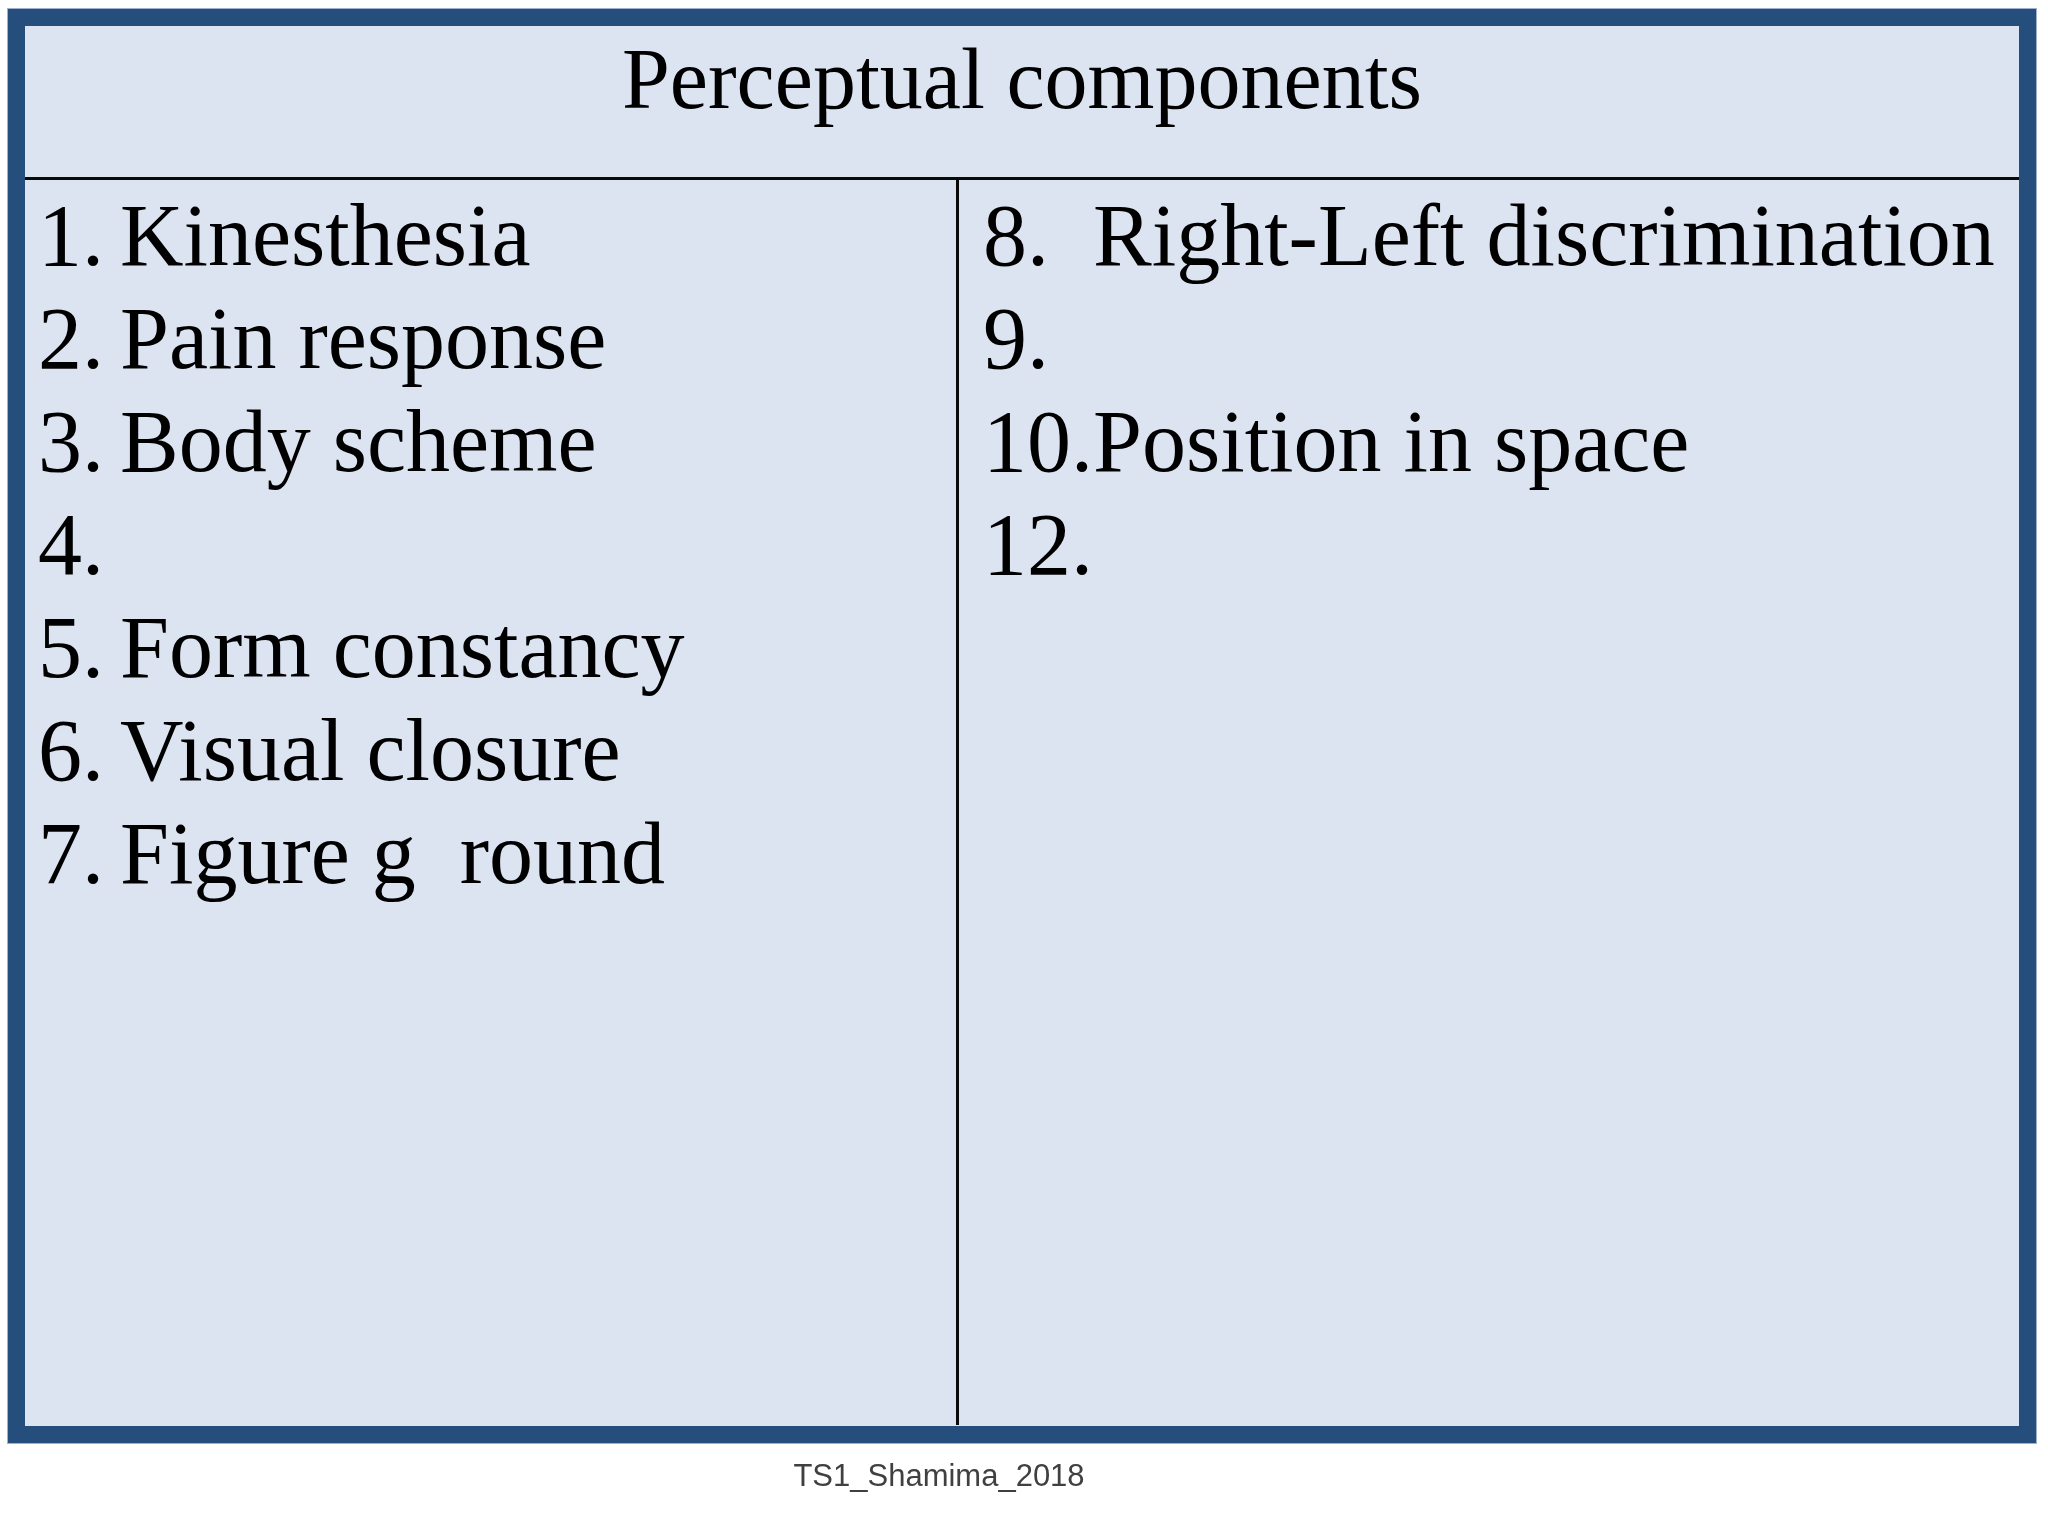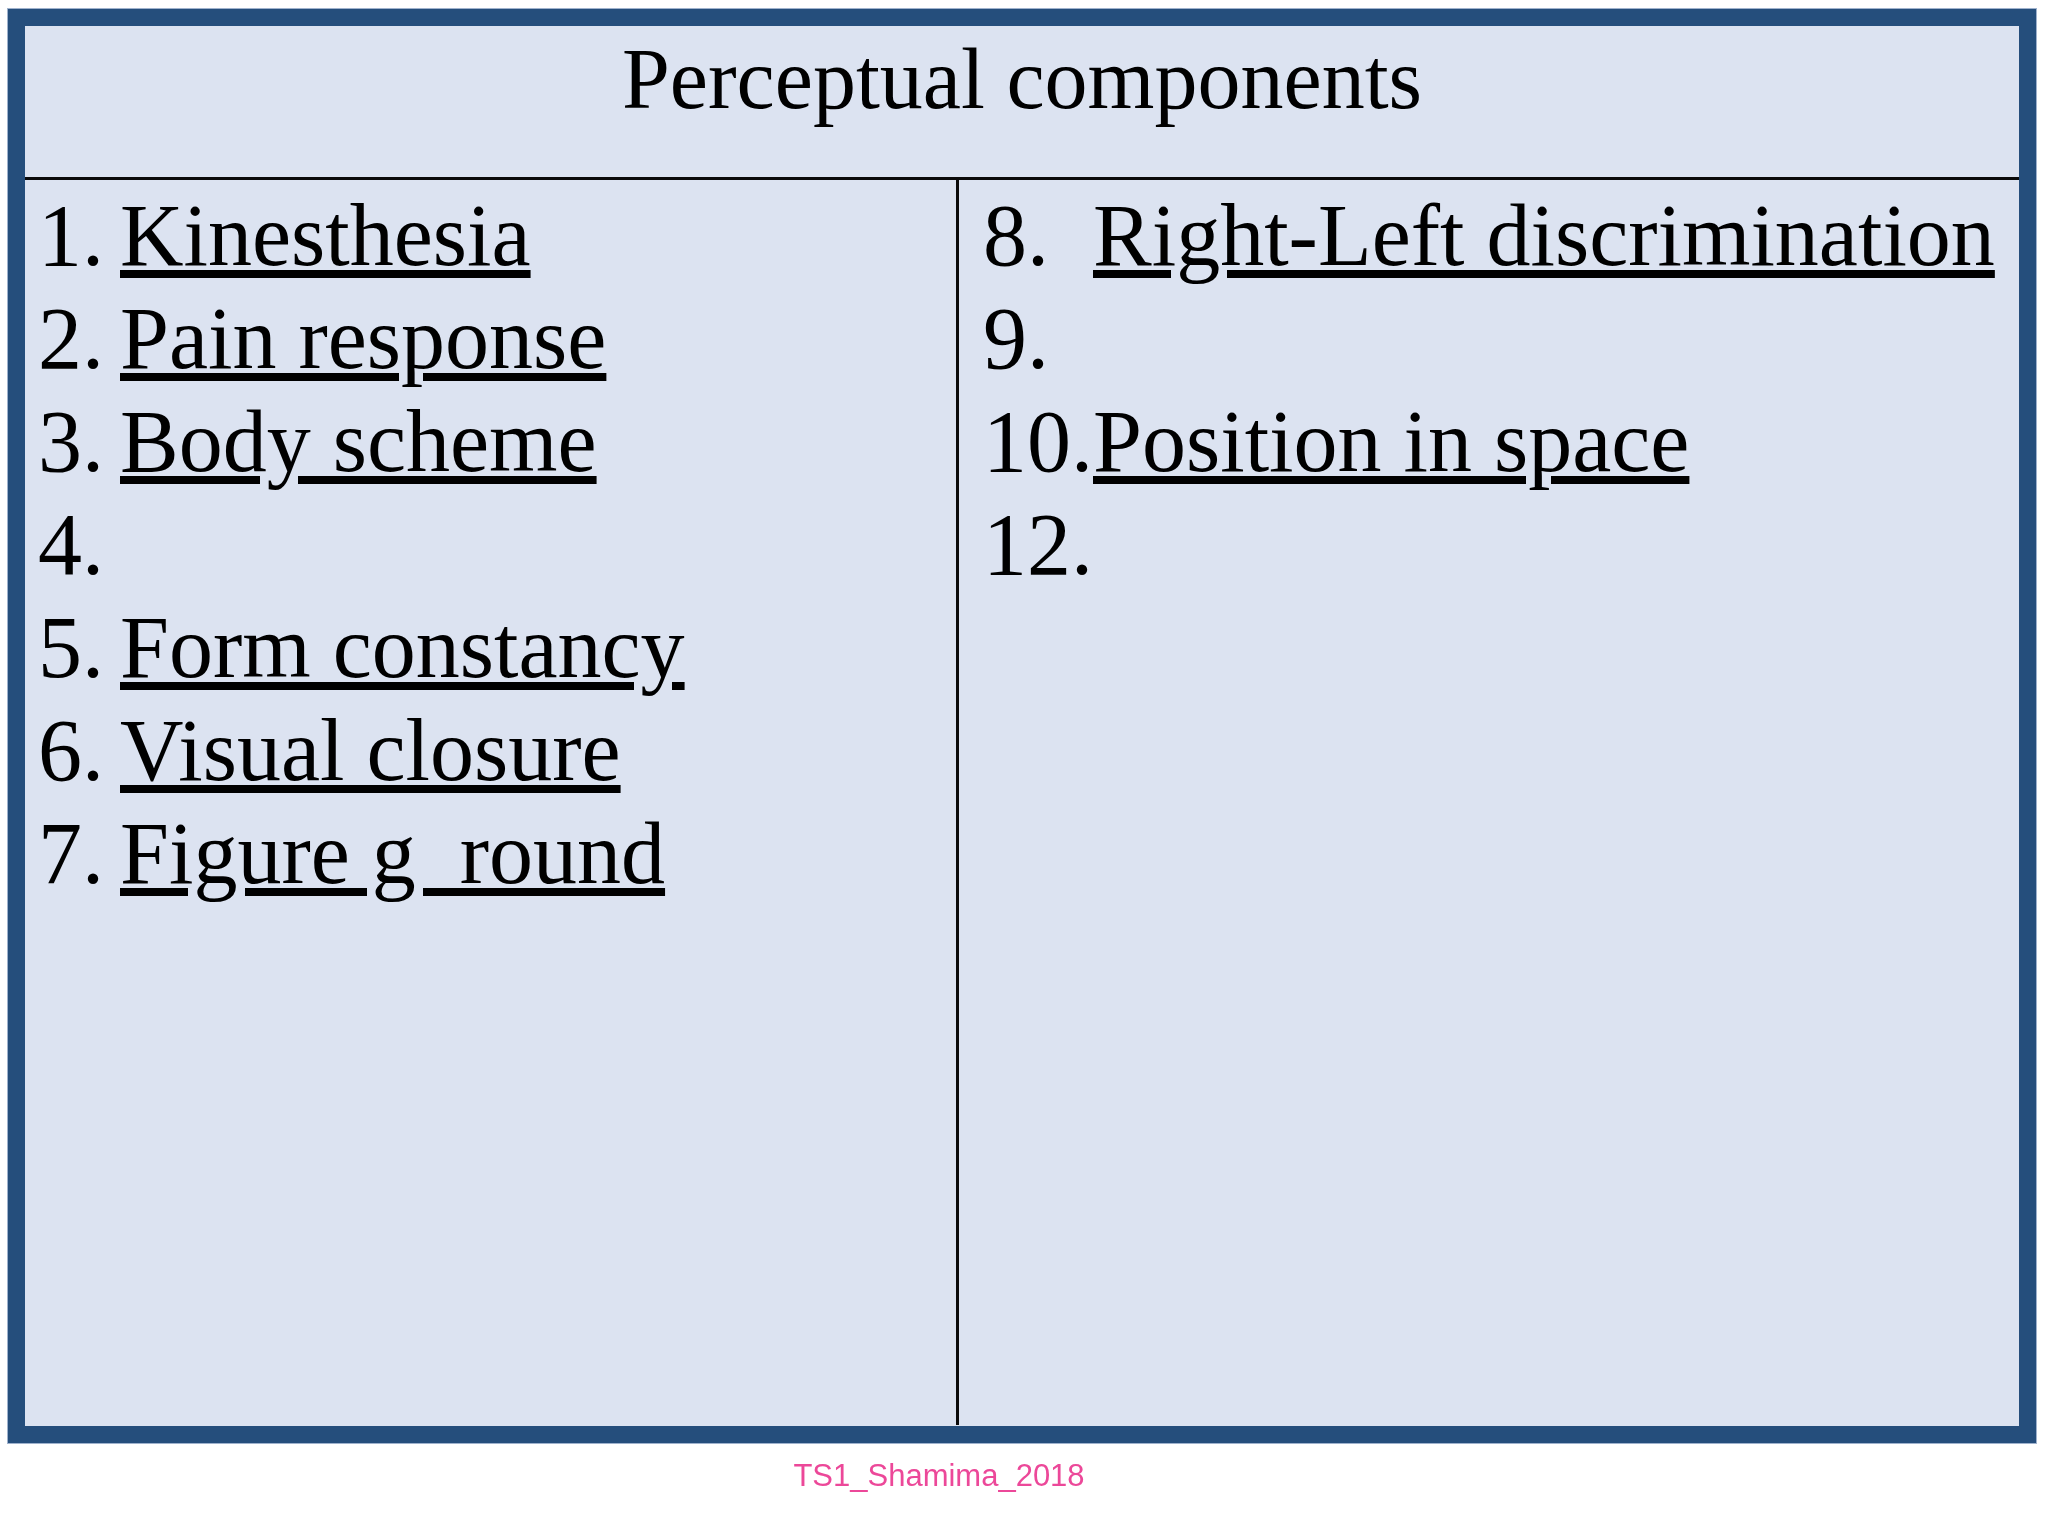--- a/index.html
+++ b/index.html
@@ -75,7 +75,7 @@
   .col-right .item { padding-left: 24px; }
   .col-right .num  { width: 110px; flex: 0 0 110px; }
   .num { display: inline-block; }
-  .txt { white-space: pre-wrap; text-decoration: underline; }
+  .txt { white-space: pre-wrap; }
   .footer {
     position: absolute;
     left: 0;

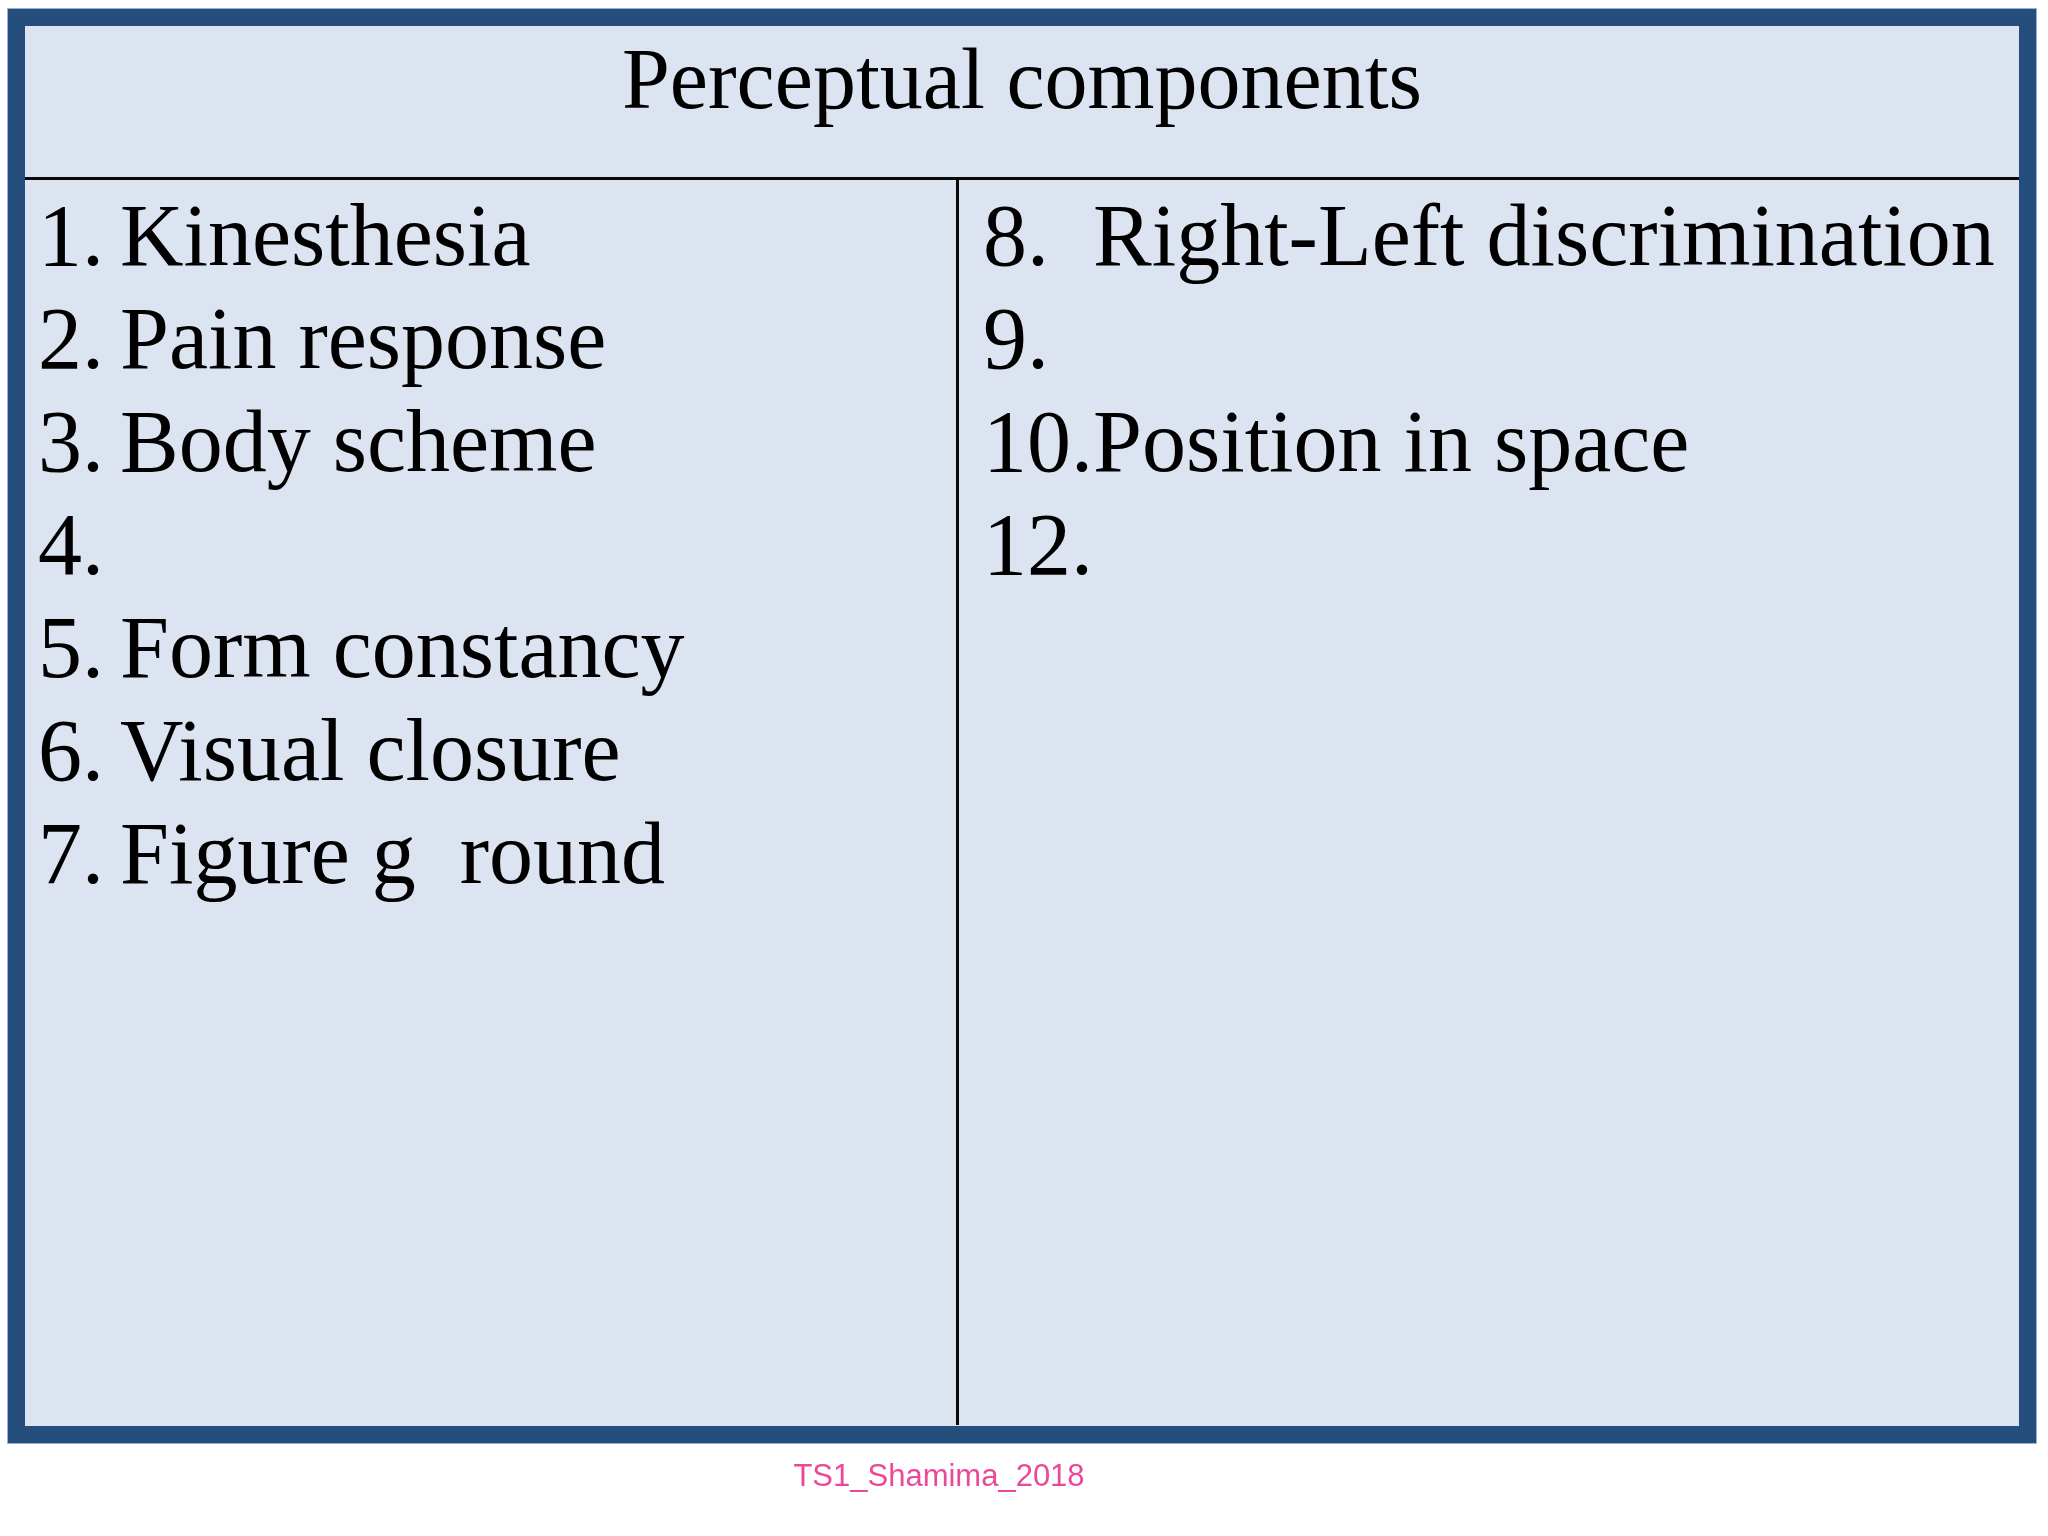--- a/index.html
+++ b/index.html
@@ -84,7 +84,7 @@
     text-align: center;
     font-family: "Liberation Sans", sans-serif;
     font-size: 31px;
-    color: #ec4899;
+    color: #404040;
   }
 </style>
 </head>

